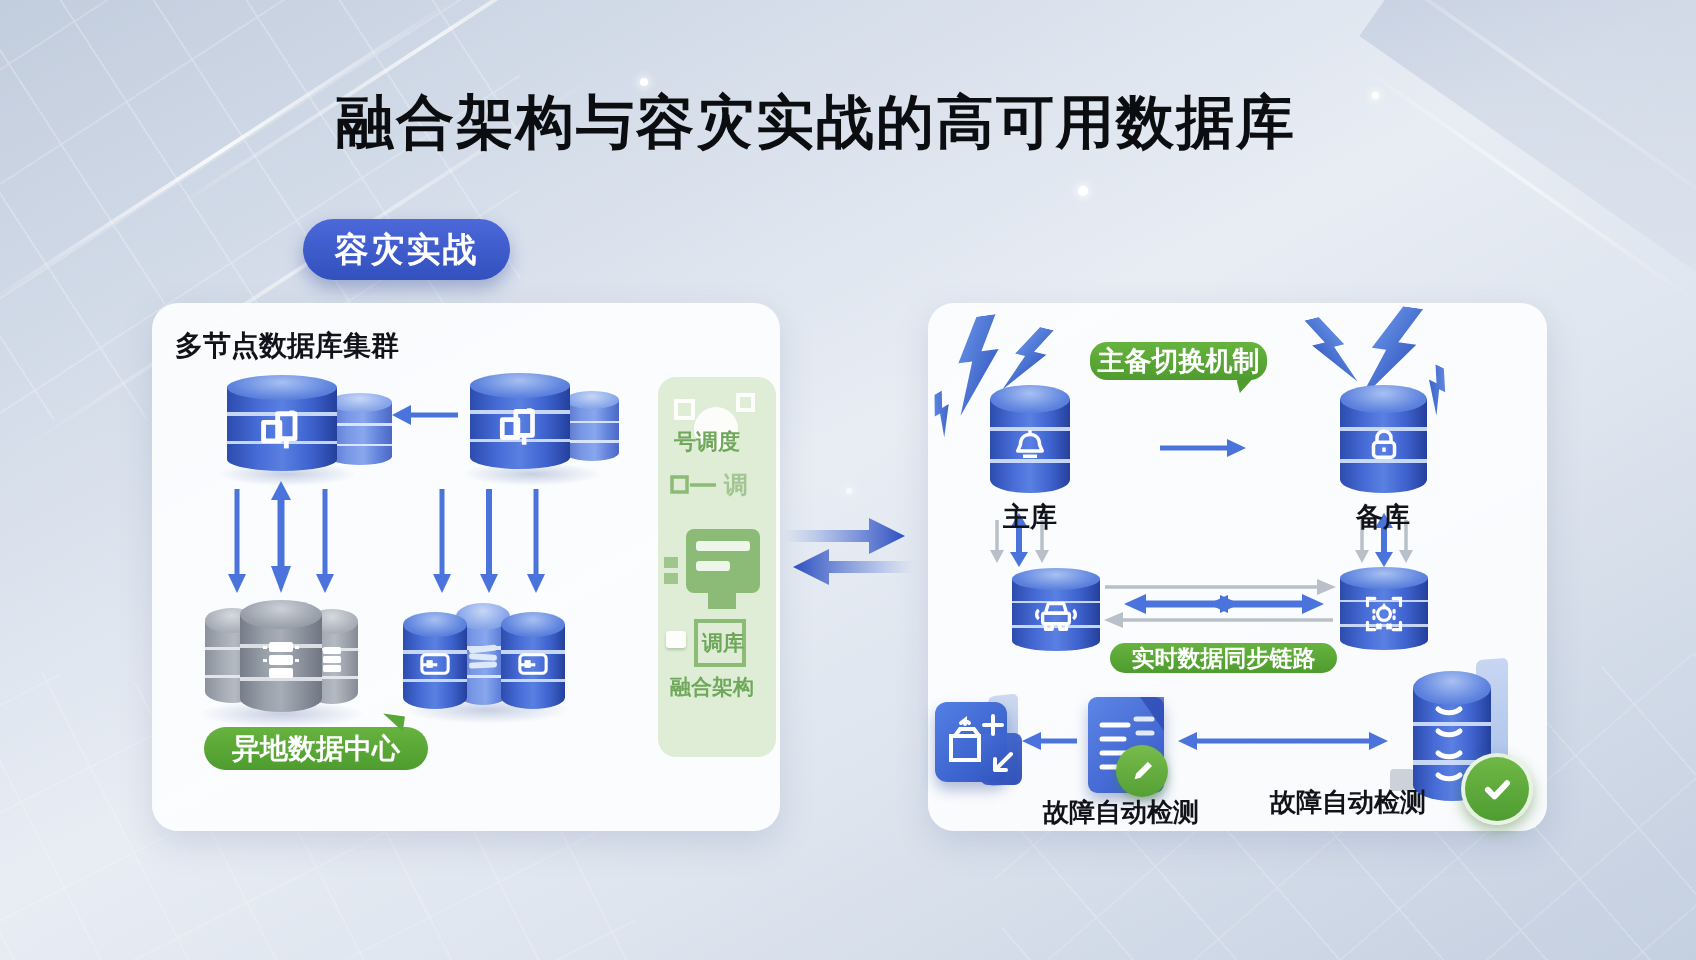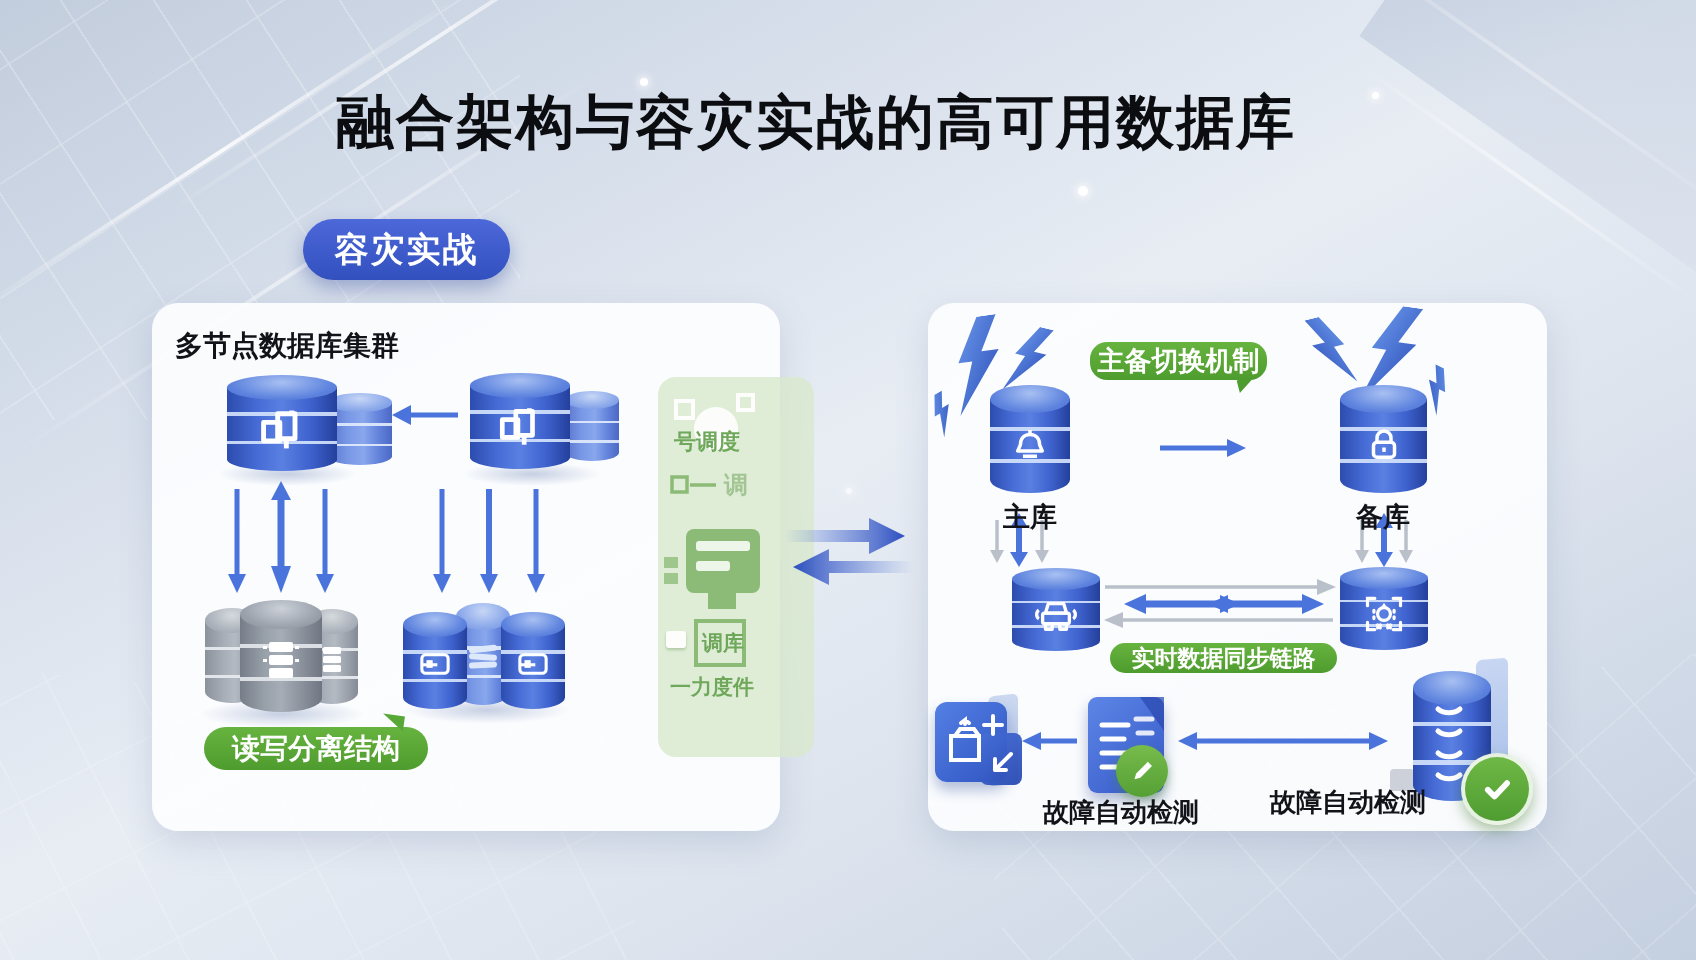--- a/index.html
+++ b/index.html
@@ -222,7 +222,7 @@
       <span>读写分离结构</span>
     </div>
 
-    <div class="gpanel" style="left:506px;top:74px;width:118px;height:380px;padding-left:38px;">
+    <div class="gpanel" style="left:506px;top:74px;width:118px;height:380px;">
       <svg class="abs" style="left:10px;top:12px;" width="98" height="66" viewBox="0 0 98 66">
         <g fill="none" stroke="#fff" stroke-width="4" opacity=".95">
           <rect x="8" y="12" width="17" height="17"></rect>

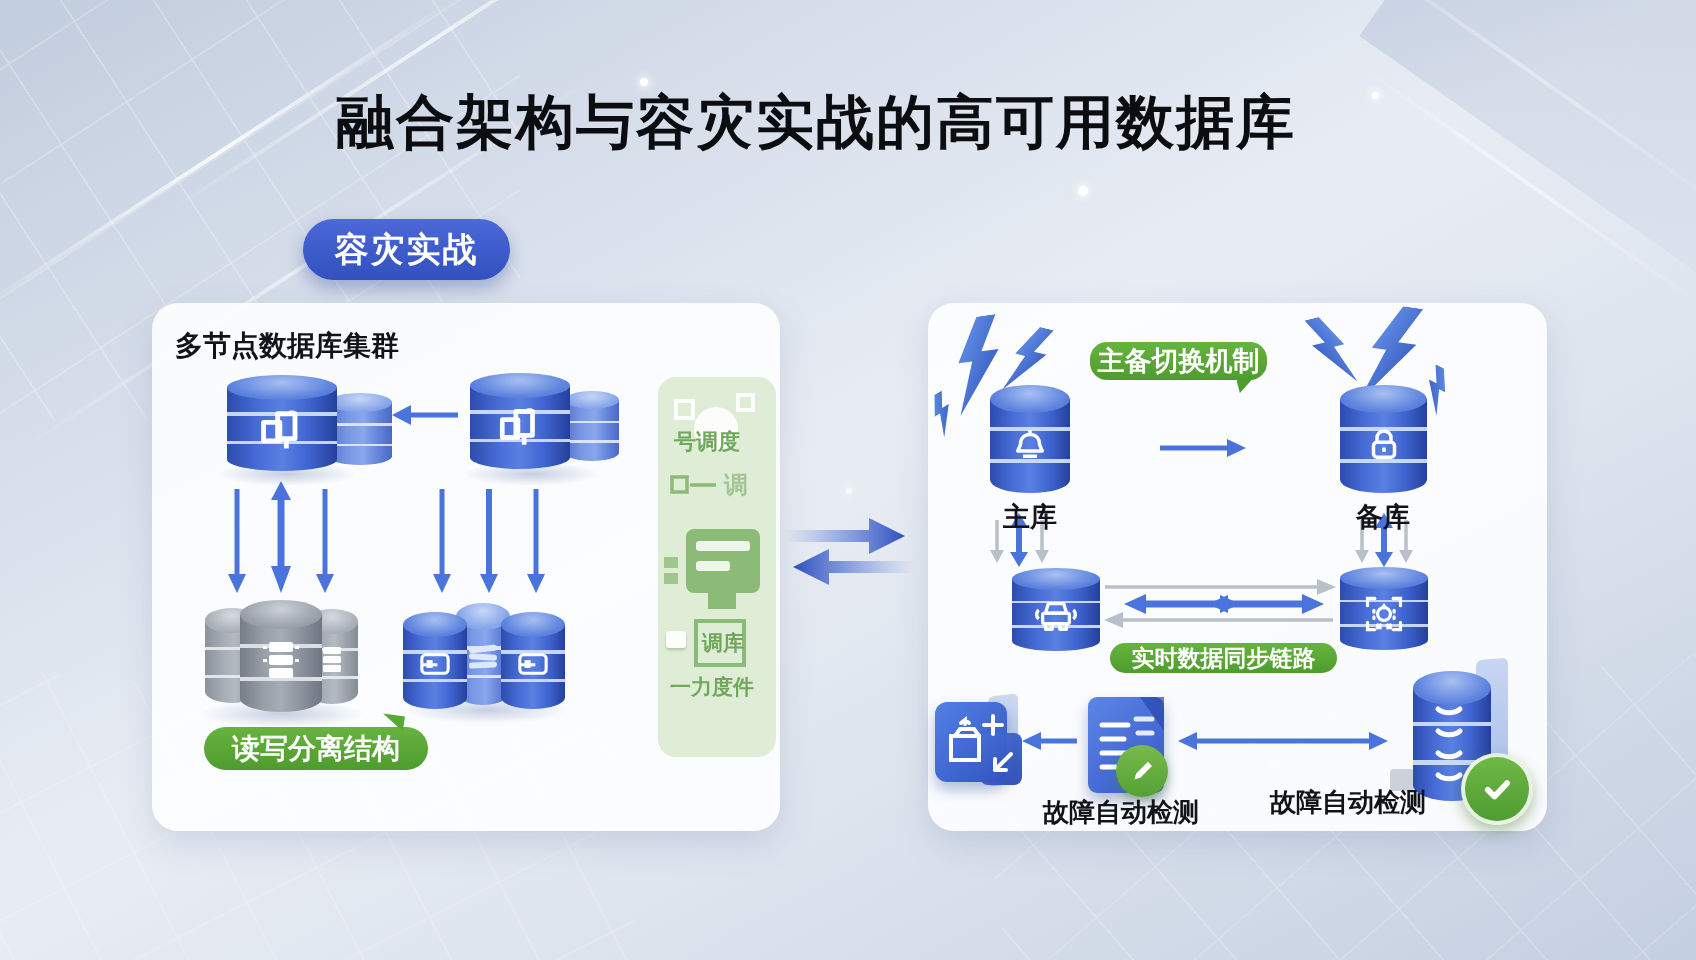--- a/index.html
+++ b/index.html
@@ -253,7 +253,7 @@
           <rect x="4" y="4" width="48" height="44" fill="none" stroke="#8cba77" stroke-width="4"></rect>
         </svg>
       <div class="gtxt" style="left:44px;top:252px;font-size:21px;">调库</div>
-      <div class="gtxt" style="left:12px;top:296px;font-size:21px;">一力度件</div>
+      <div class="gtxt" style="left:12px;top:296px;font-size:21px;">融合架构</div>
     </div>
 
     <svg class="alayer" viewBox="0 0 628 528" width="628" height="528">

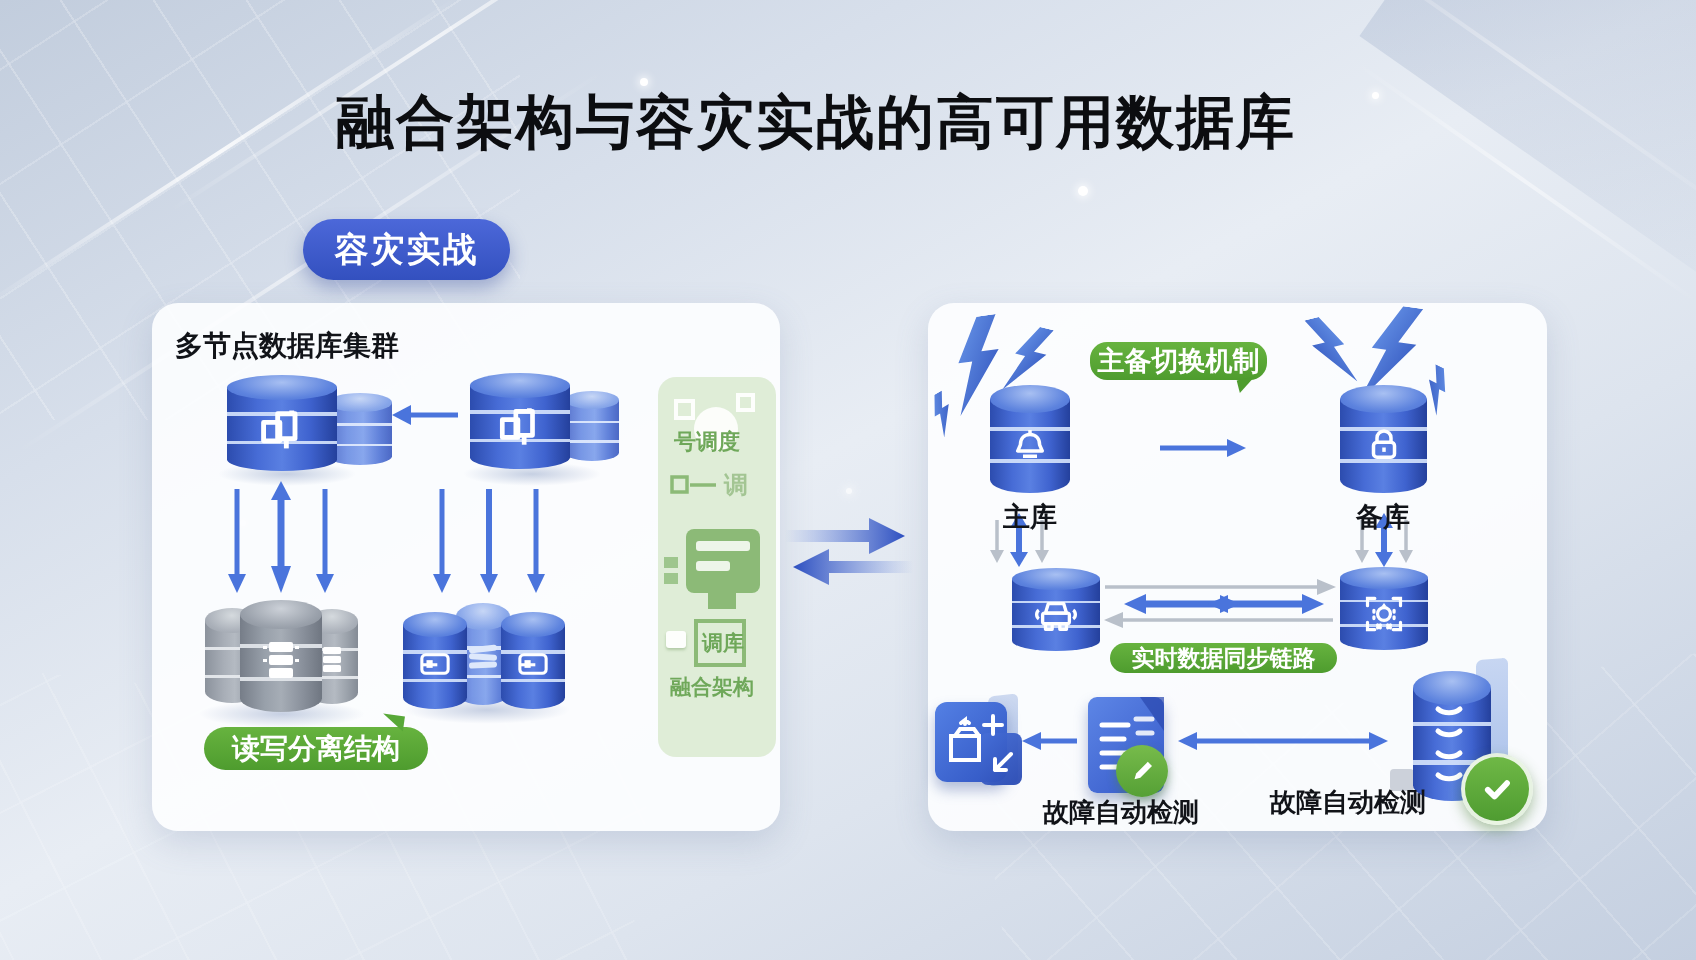--- a/index.html
+++ b/index.html
@@ -219,7 +219,7 @@
 
 
     <div class="badge tail-tr" style="left:52px;top:424px;width:224px;height:43px;border-radius:22px;font-size:28px;">
-      <span>读写分离结构</span>
+      <span>异地数据中心</span>
     </div>
 
     <div class="gpanel" style="left:506px;top:74px;width:118px;height:380px;">

